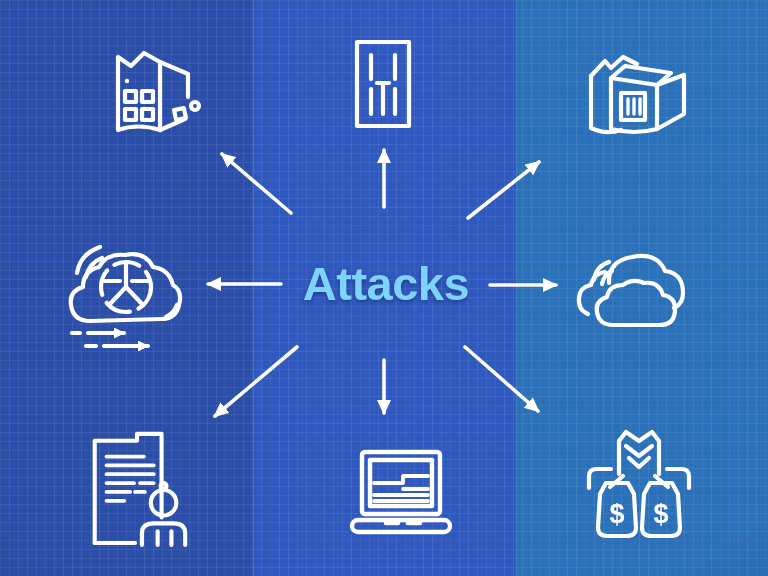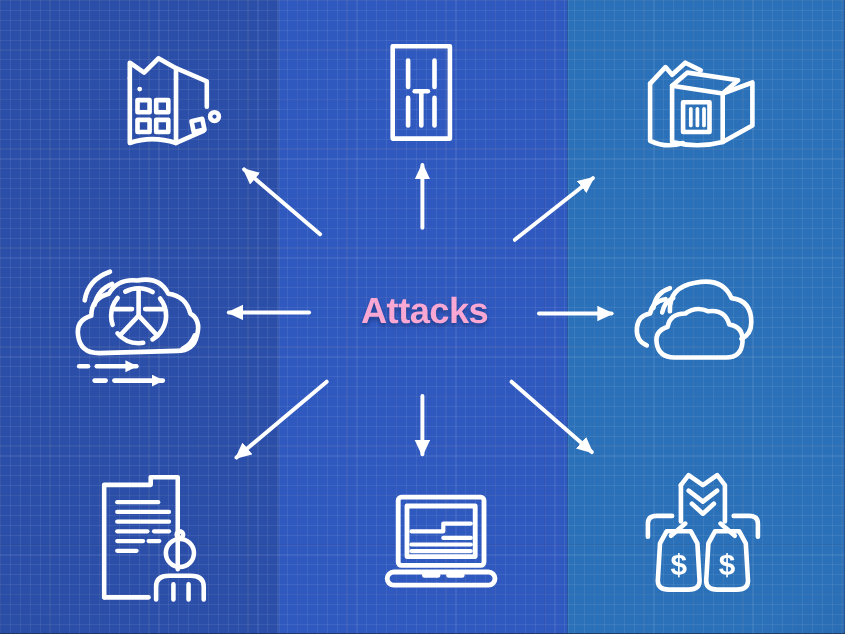--- a/index.html
+++ b/index.html
@@ -26,7 +26,7 @@
   .arrows-layer { position:absolute; inset:0; }
   .center-label {
     position:absolute; left:386px; top:283px; transform:translate(-50%,-50%);
-    color:#f9a8d4; font-size:33px; font-weight:700; letter-spacing:-0.5px;
+    color:#7dd3fc; font-size:47px; font-weight:700; letter-spacing:-0.5px;
     text-shadow:0 2px 4px rgba(8,18,60,0.4); white-space:nowrap;
   }
   .node { position:absolute; }

